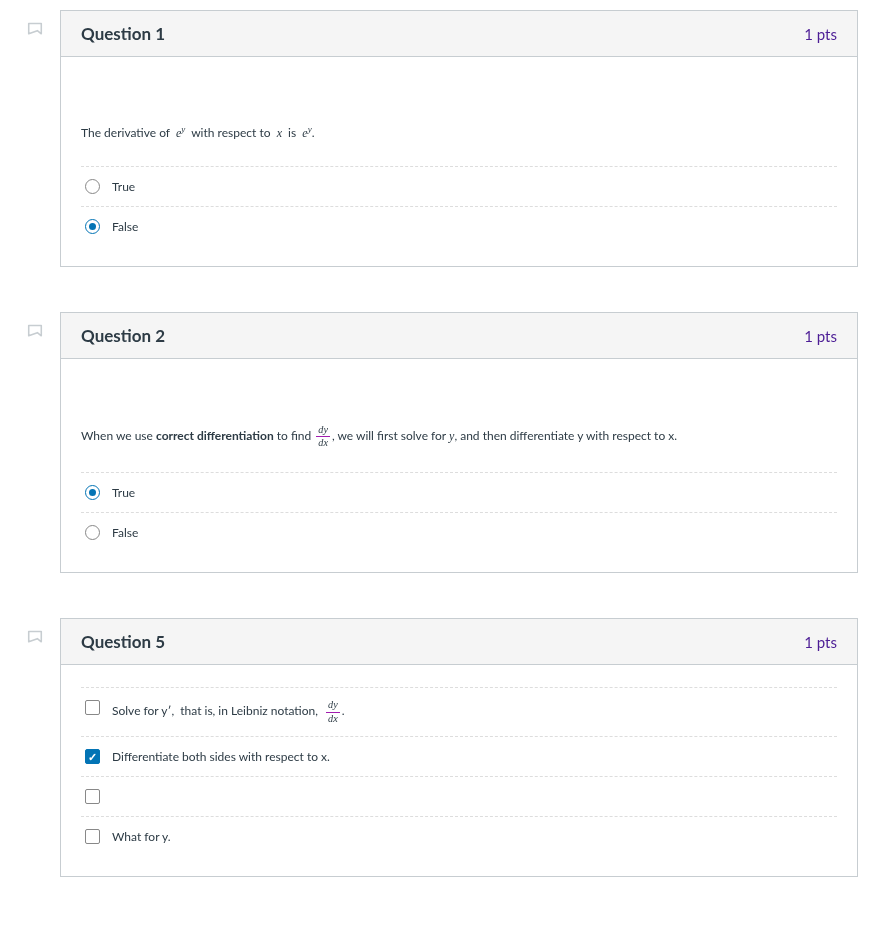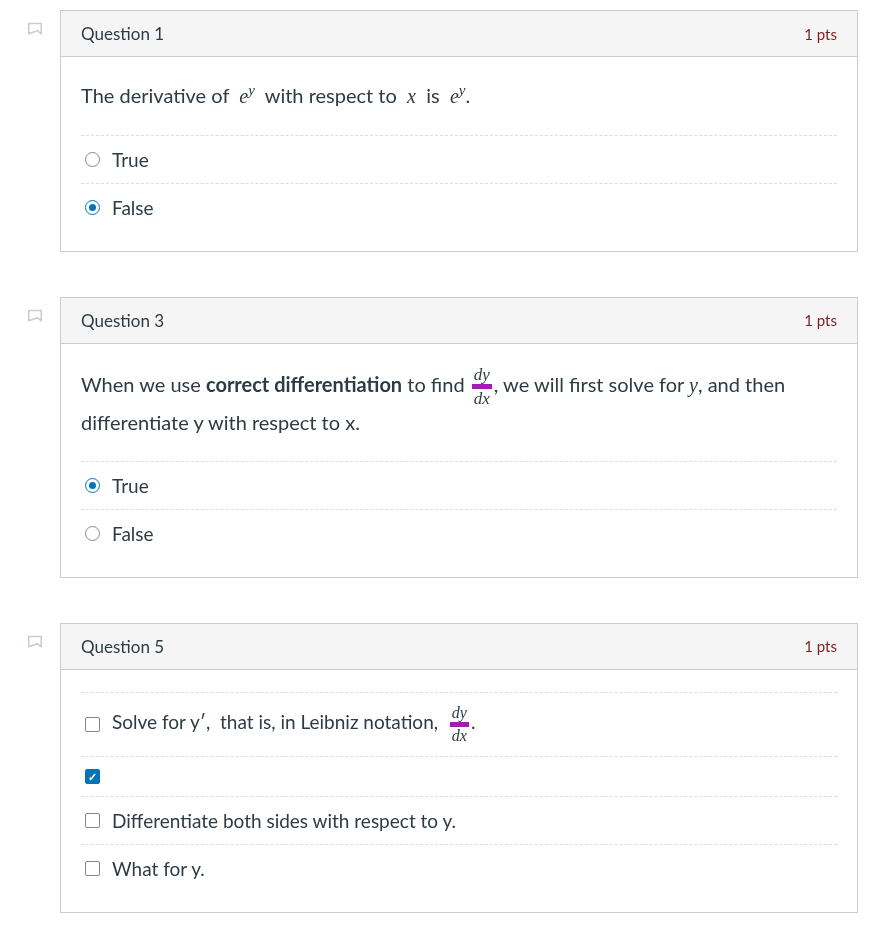--- a/index.html
+++ b/index.html
@@ -38,7 +38,7 @@
     border-bottom: 1px solid #c7cdd1;
   }
   .card-header .title {
-    font-weight: 400;
+    font-weight: 700;
     font-size: 17px;
   }
   .card-header .pts {

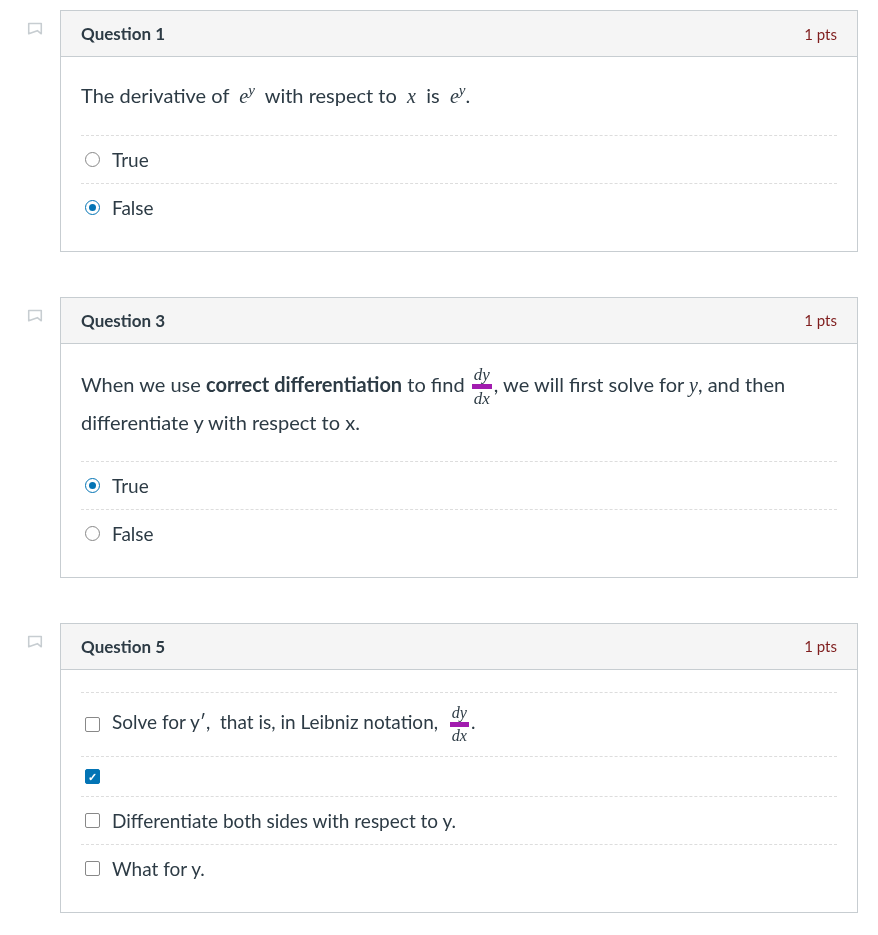--- a/index.html
+++ b/index.html
@@ -43,7 +43,7 @@
   }
   .card-header .pts {
     font-size: 15px;
-    color: #7f1d1d;
+    color: #4c1d95;
   }
   .card-body {
     padding: 22px 20px 20px 20px;

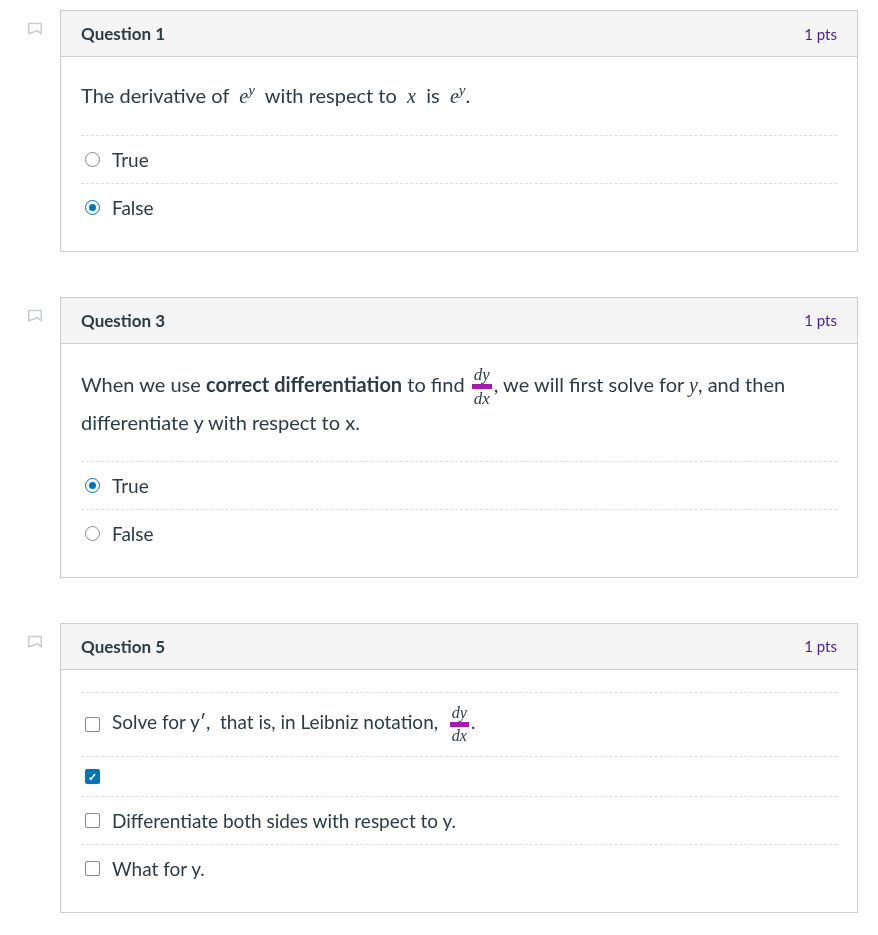--- a/index.html
+++ b/index.html
@@ -49,9 +49,10 @@
     padding: 22px 20px 20px 20px;
   }
   .q-text {
-    font-size: 20px;
+    font-size: 12px;
     line-height: 1.5;
     margin-bottom: 24px;
+    margin-top: 44px;
   }
   .q-text .mvar { font-style: italic; font-family: Georgia, serif; }
   .q-text .msup { font-style: italic; font-family: Georgia, serif; font-size: 0.75em; vertical-align: super; }

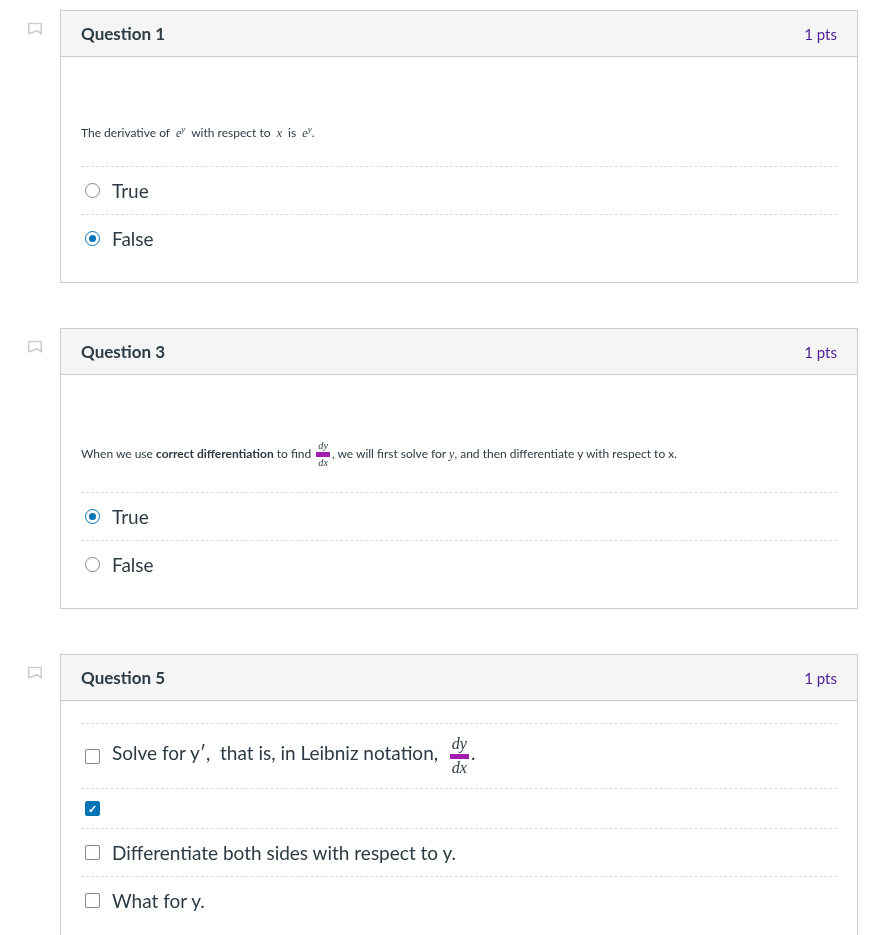--- a/index.html
+++ b/index.html
@@ -73,10 +73,9 @@
   }
   .answer-row {
     display: flex;
-    align-items: center;
     padding: 12px 4px;
     border-bottom: 1px dashed #ddd;
-    font-size: 19px;
+    font-size: 12px;
   }
   .answer-row:last-child { border-bottom: none; }
   .radio, .checkbox {

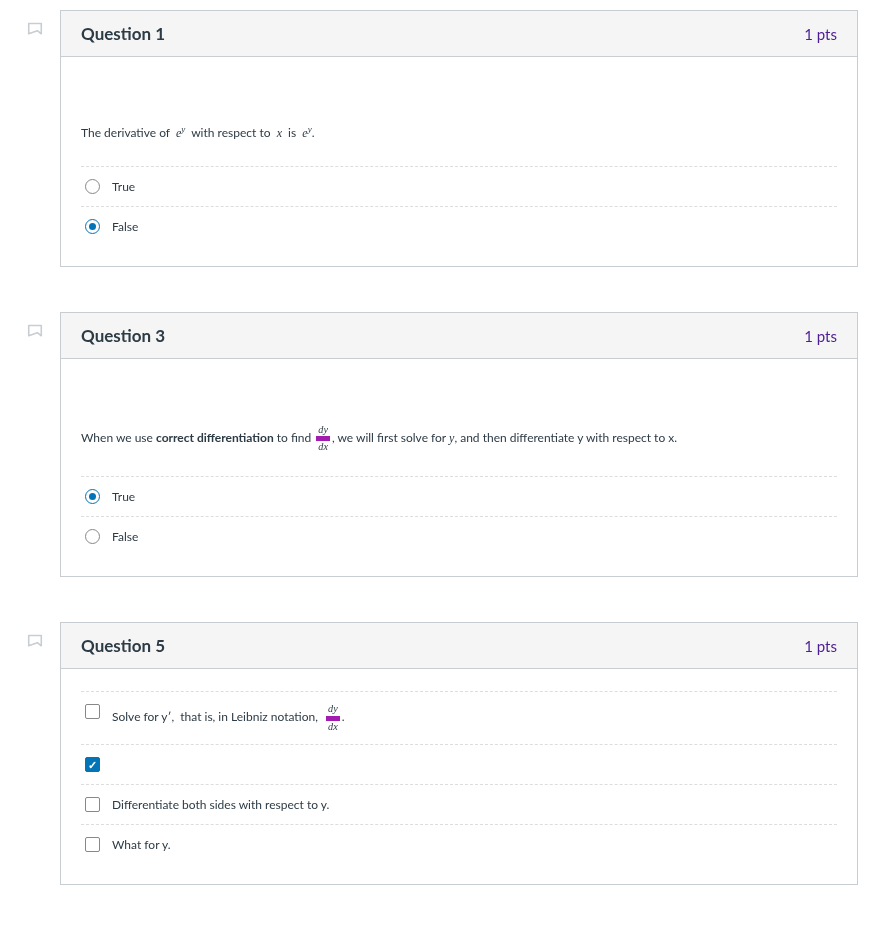--- a/index.html
+++ b/index.html
@@ -152,7 +152,7 @@
 </svg></div>
       <div class="card">
         <div class="card-header">
-          <span class="title">Question 3</span>
+          <span class="title">Question 2</span>
           <span class="pts">1 pts</span>
         </div>
         <div class="card-body">

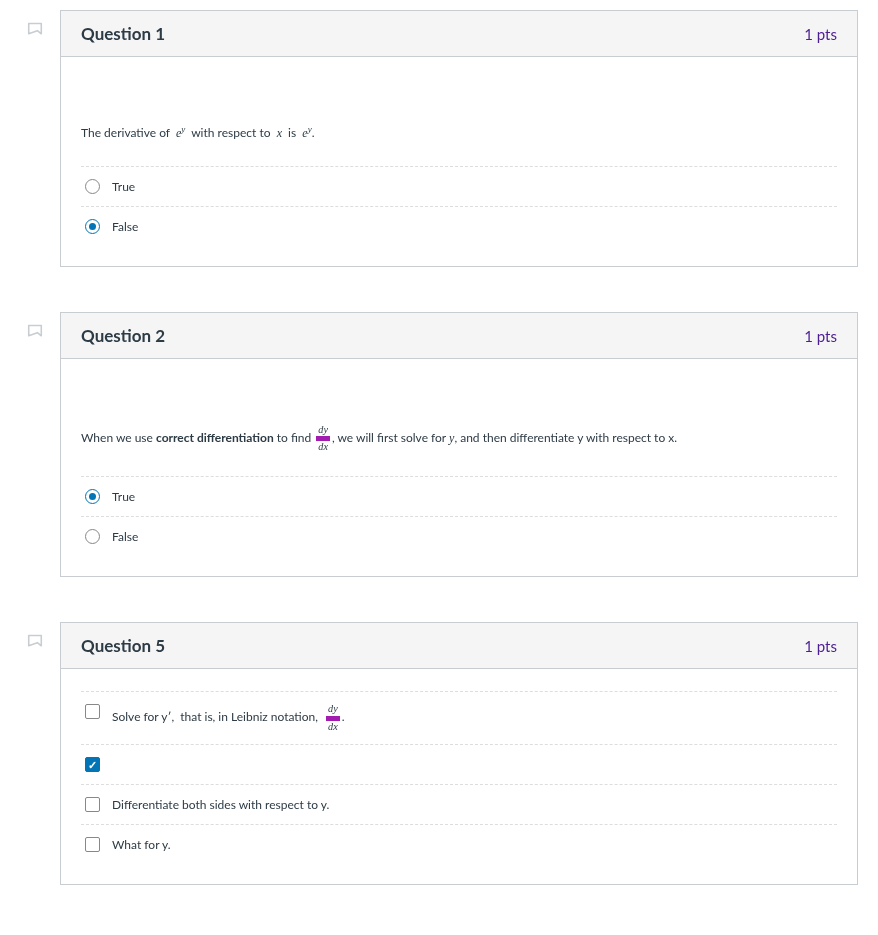--- a/index.html
+++ b/index.html
@@ -66,7 +66,7 @@
     line-height: 1;
     margin: 0 2px;
   }
-  .frac .num { display: block; border-bottom: 5px solid #a21caf; padding: 0 2px 1px; }
+  .frac .num { display: block; border-bottom: 1px solid #a21caf; padding: 0 2px 1px; }
   .frac .den { display: block; padding: 1px 2px 0; }
   .answers {
     border-top: 1px dashed #ddd;

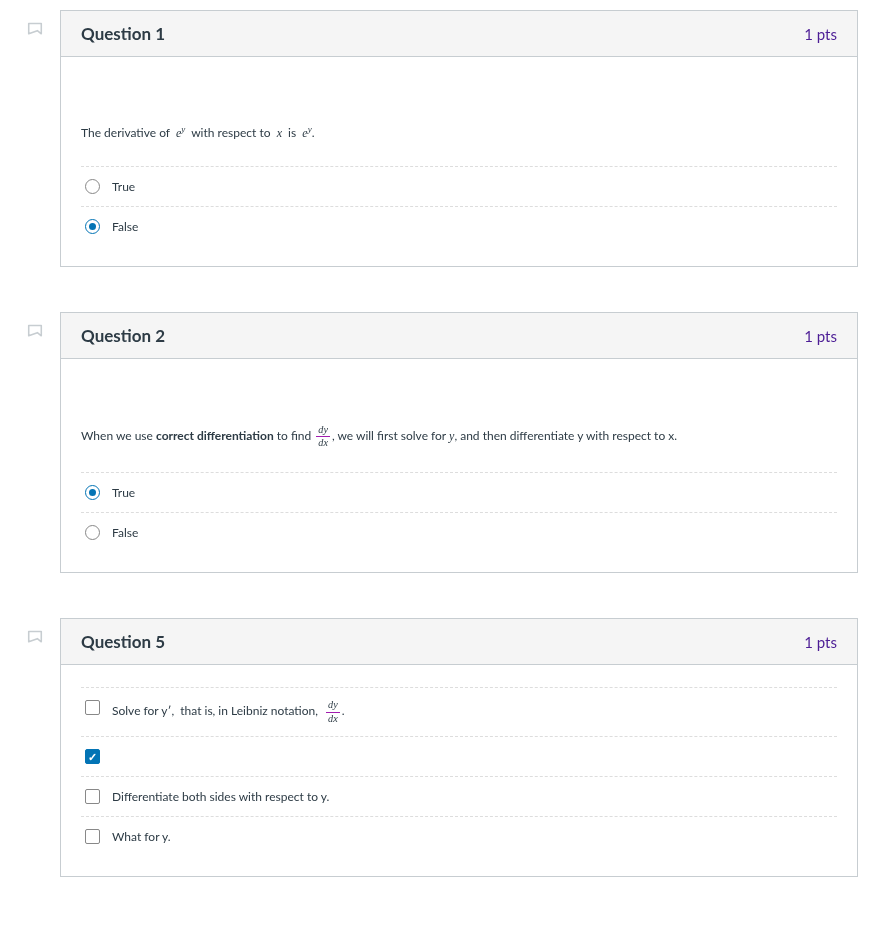--- a/index.html
+++ b/index.html
@@ -187,6 +187,7 @@
             </div>
             <div class="answer-row">
               <span class="checkbox selected"></span>
+              <span>Differentiate both sides with respect to x.</span>
             </div>
             <div class="answer-row">
               <span class="checkbox"></span>

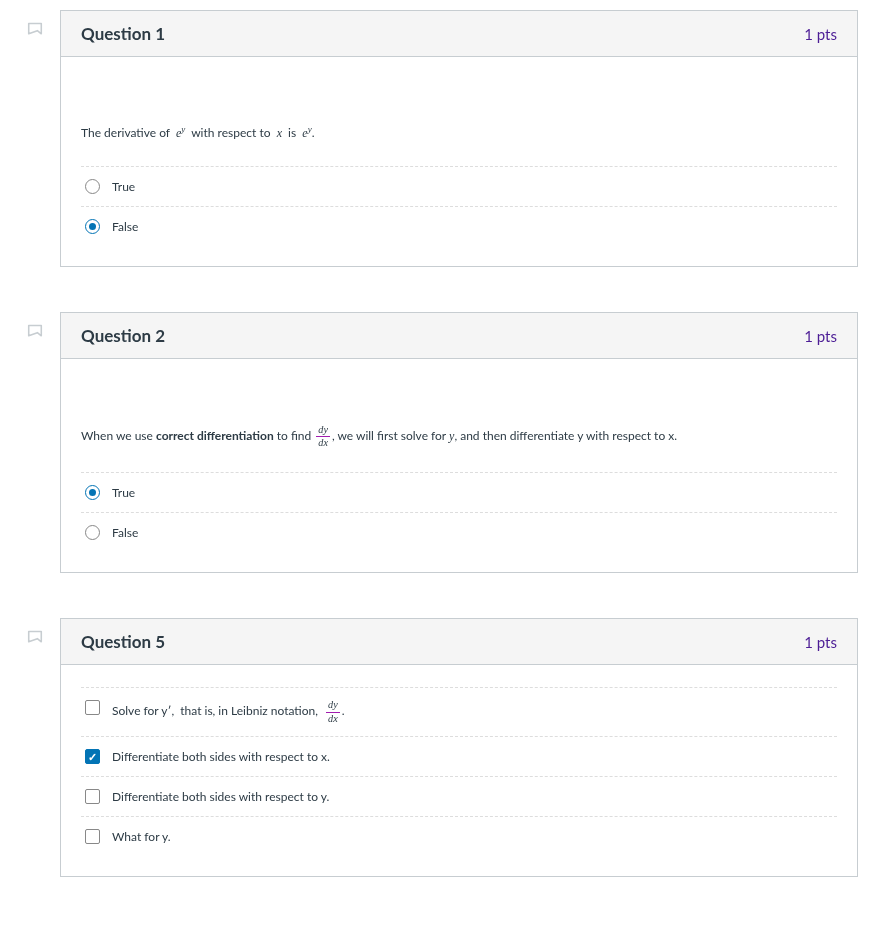--- a/index.html
+++ b/index.html
@@ -191,7 +191,6 @@
             </div>
             <div class="answer-row">
               <span class="checkbox"></span>
-              <span>Differentiate both sides with respect to y.</span>
             </div>
             <div class="answer-row">
               <span class="checkbox"></span>

